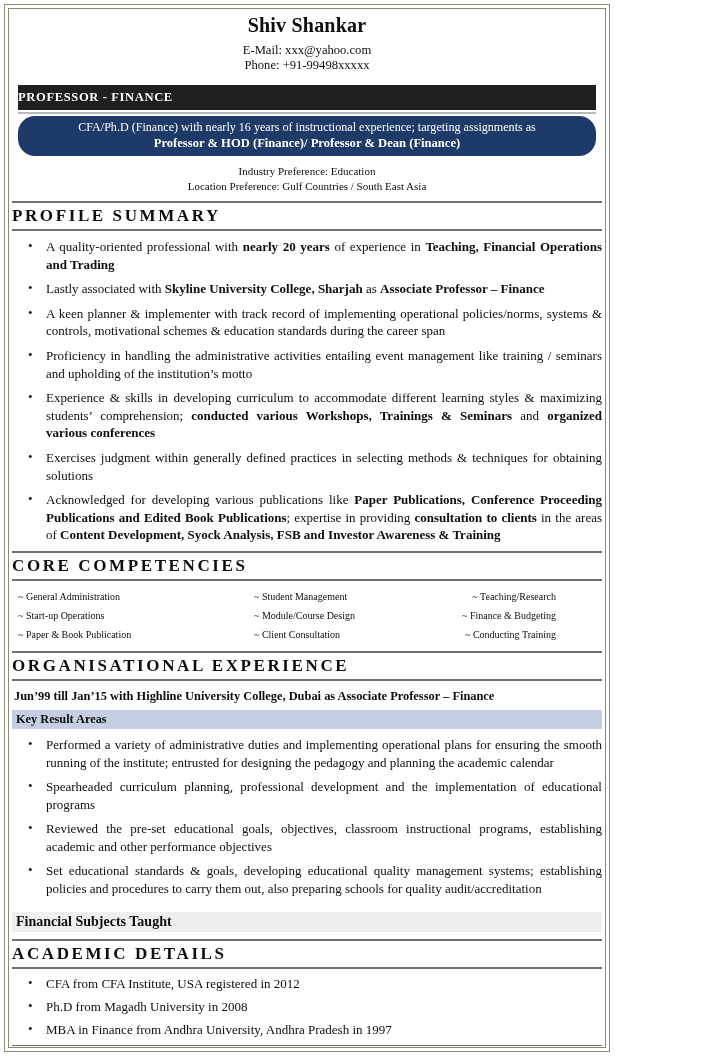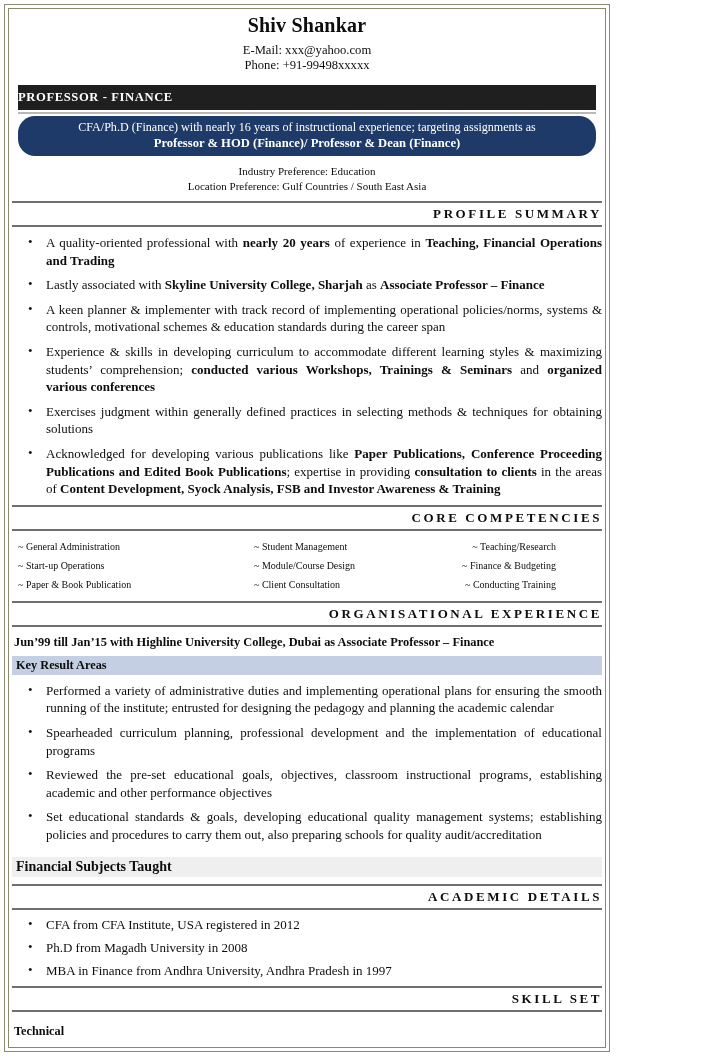--- a/index.html
+++ b/index.html
@@ -86,8 +86,8 @@
 
   
   .section-head {
-    text-align: right;
-    font-size: 13px;
+    text-align: left;
+    font-size: 17px;
     font-weight: bold;
     letter-spacing: 2.6px;
     padding: 3px 0 3px 0;

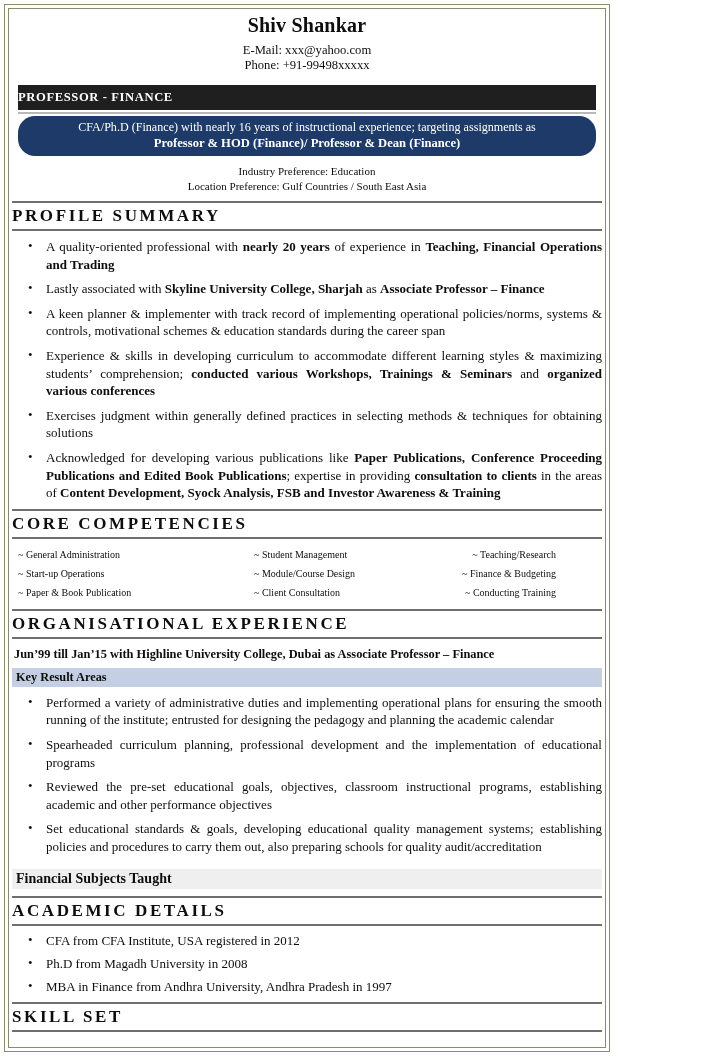--- a/index.html
+++ b/index.html
@@ -216,6 +216,7 @@
         <li><span>A quality-oriented professional with </span><b>nearly 20 years</b><span> of experience in </span><b>Teaching, Financial Operations and Trading</b></li>
         <li><span>Lastly associated with </span><b>Skyline University College, Sharjah</b><span> as </span><b>Associate Professor – Finance</b></li>
         <li><span>A keen planner &amp; implementer with track record of implementing operational policies/norms, systems &amp; controls, motivational schemes &amp; education standards during the career span</span></li>
+        <li><span>Proficiency in handling the administrative activities entailing event management like training / seminars and upholding of the institution’s motto</span></li>
         <li><span>Experience &amp; skills in developing curriculum to accommodate different learning styles &amp; maximizing students’ comprehension; </span><b>conducted various Workshops, Trainings &amp; Seminars</b><span> and </span><b>organized various conferences</b></li>
         <li><span>Exercises judgment within generally defined practices in selecting methods &amp; techniques for obtaining solutions</span></li>
         <li><span>Acknowledged for developing various publications like </span><b>Paper Publications, Conference Proceeding Publications and Edited Book Publications</b><span>; expertise in providing </span><b>consultation to clients</b><span> in the areas of </span><b>Content Development, Syock Analysis, FSB and Investor Awareness &amp; Training</b></li>

